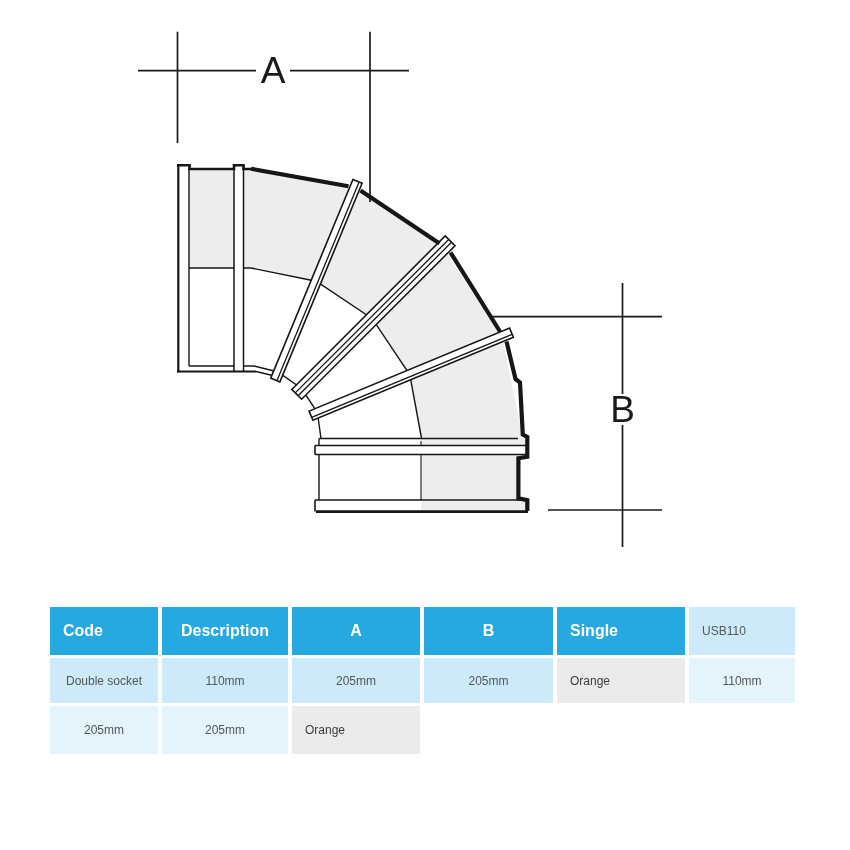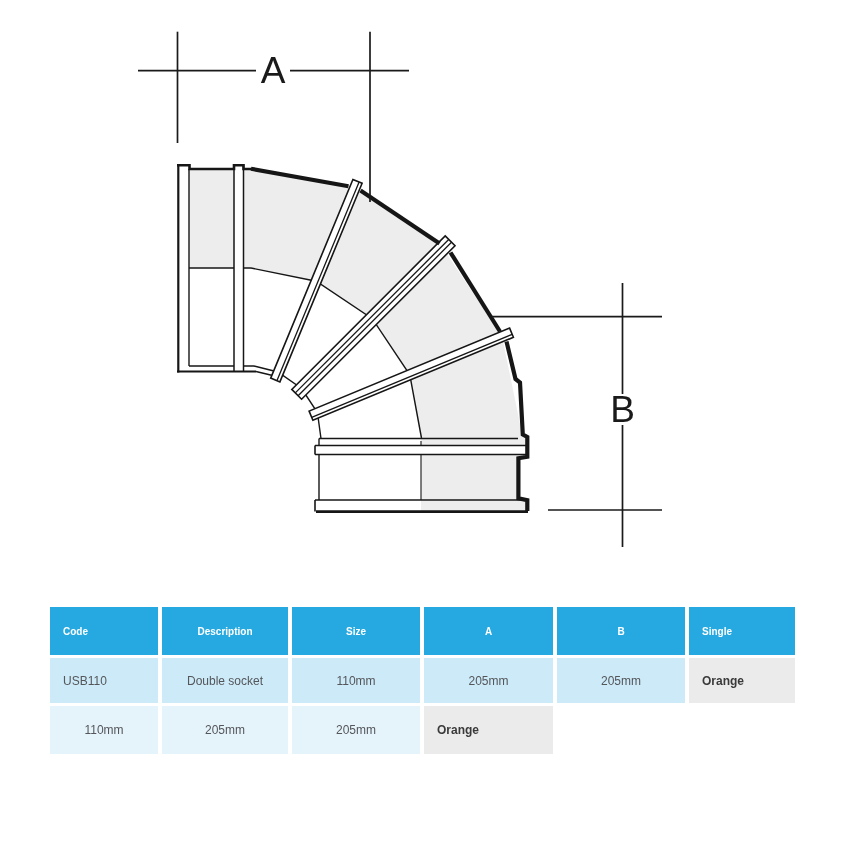--- a/index.html
+++ b/index.html
@@ -32,7 +32,7 @@
   }
   .cell.left{justify-content:flex-start;padding-left:13px;}
   .cell.head{
-    background:#26a9e0;color:#ffffff;font-weight:bold;font-size:10px;
+    background:#26a9e0;color:#ffffff;font-weight:bold;font-size:16px;
   }
   .row2 .cell, .cell.r2{background:#e5f3fb;}
   .cell.colour{background:#ebebeb;font-weight:bold;color:#3a3a3a;}

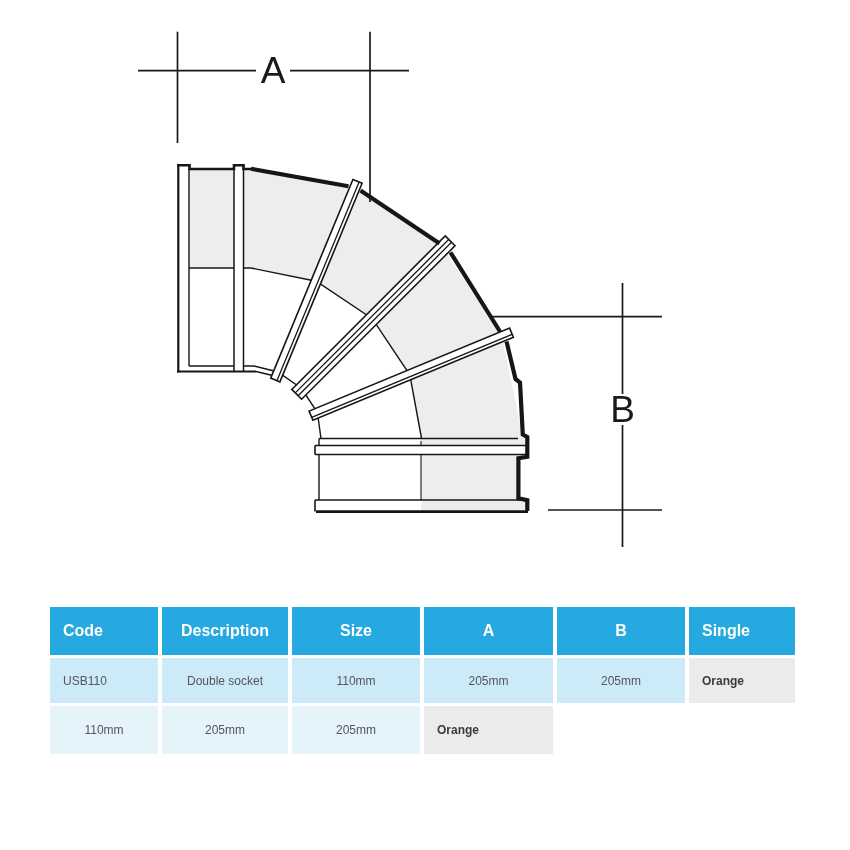--- a/index.html
+++ b/index.html
@@ -118,7 +118,6 @@
 
     <div class="cell head left">Code</div>
     <div class="cell head">Description</div>
-    <div class="cell head">Size</div>
     <div class="cell head">A</div>
     <div class="cell head">B</div>
     <div class="cell head left">Single</div>

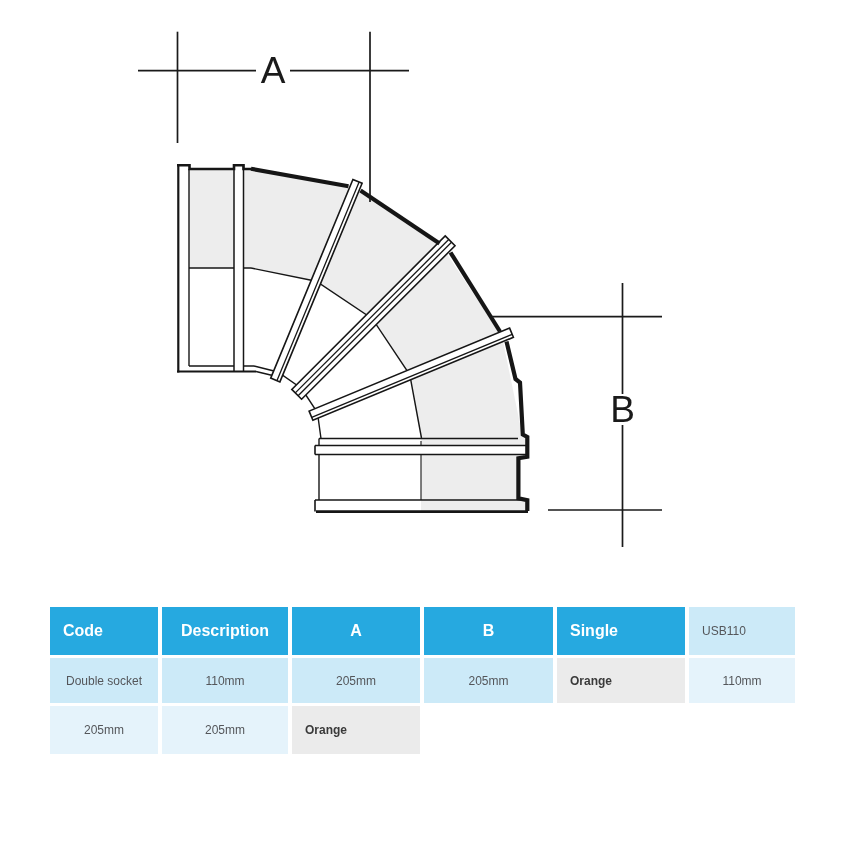--- a/index.html
+++ b/index.html
@@ -35,7 +35,7 @@
     background:#26a9e0;color:#ffffff;font-weight:bold;font-size:16px;
   }
   .row2 .cell, .cell.r2{background:#e5f3fb;}
-  .cell.colour{background:#ebebeb;font-weight:bold;color:#3a3a3a;}
+  .cell.colour{background:#ebebeb;font-weight:normal;color:#3a3a3a;}
 </style>
 </head>
 <body>

